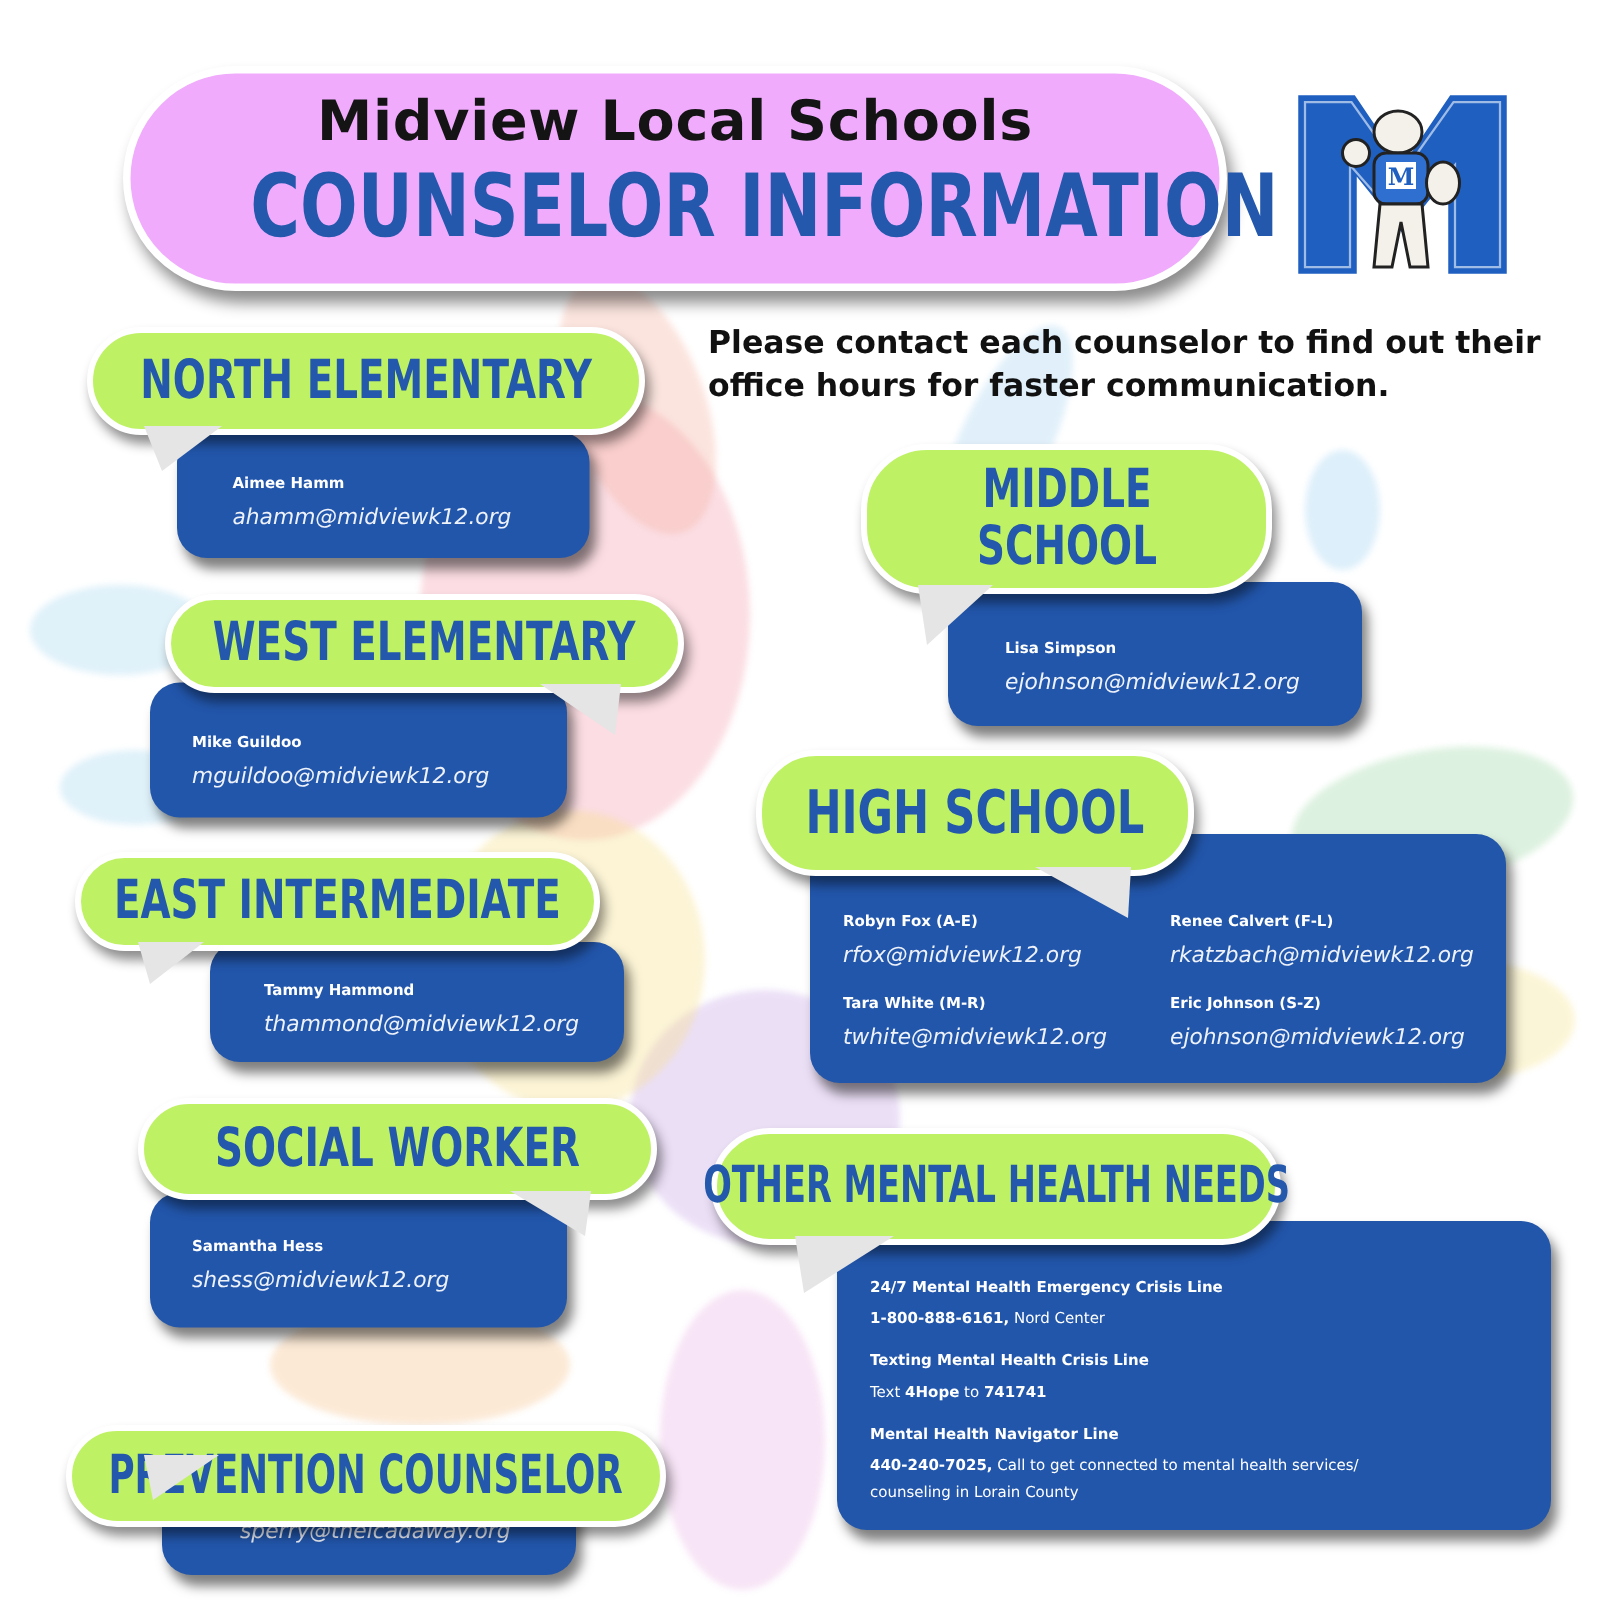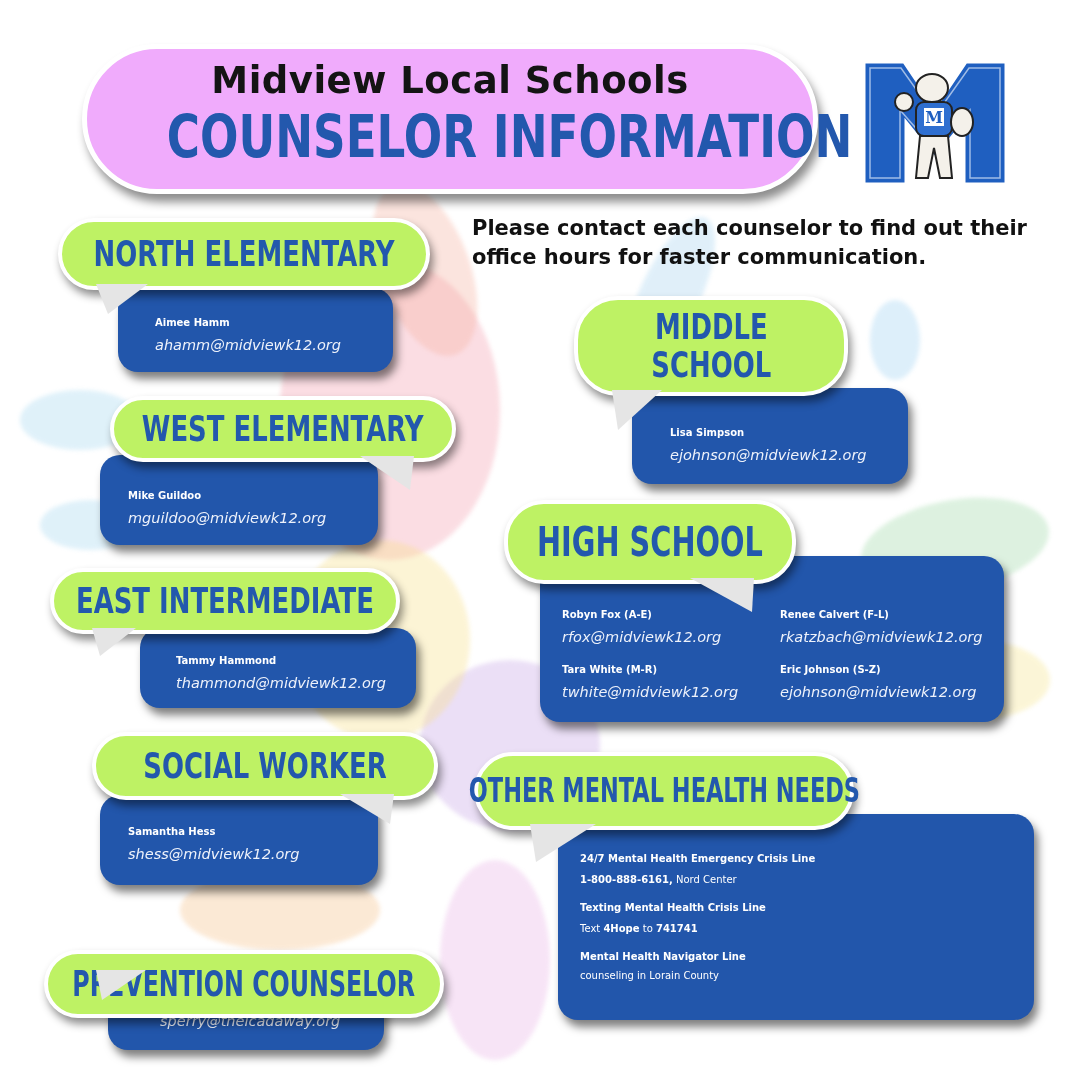--- a/index.html
+++ b/index.html
@@ -206,6 +206,7 @@
   </div>
   <div>
     <span class="mh-line b">Mental Health Navigator Line</span>
+    <span class="mh-line" style="line-height:18px;margin-top:2px;"><span class="b">440-240-7025,</span><span> Call to get connected to mental health services/</span></span>
     <span class="mh-line" style="line-height:18px;">counseling in Lorain County</span>
   </div>
 </div>

